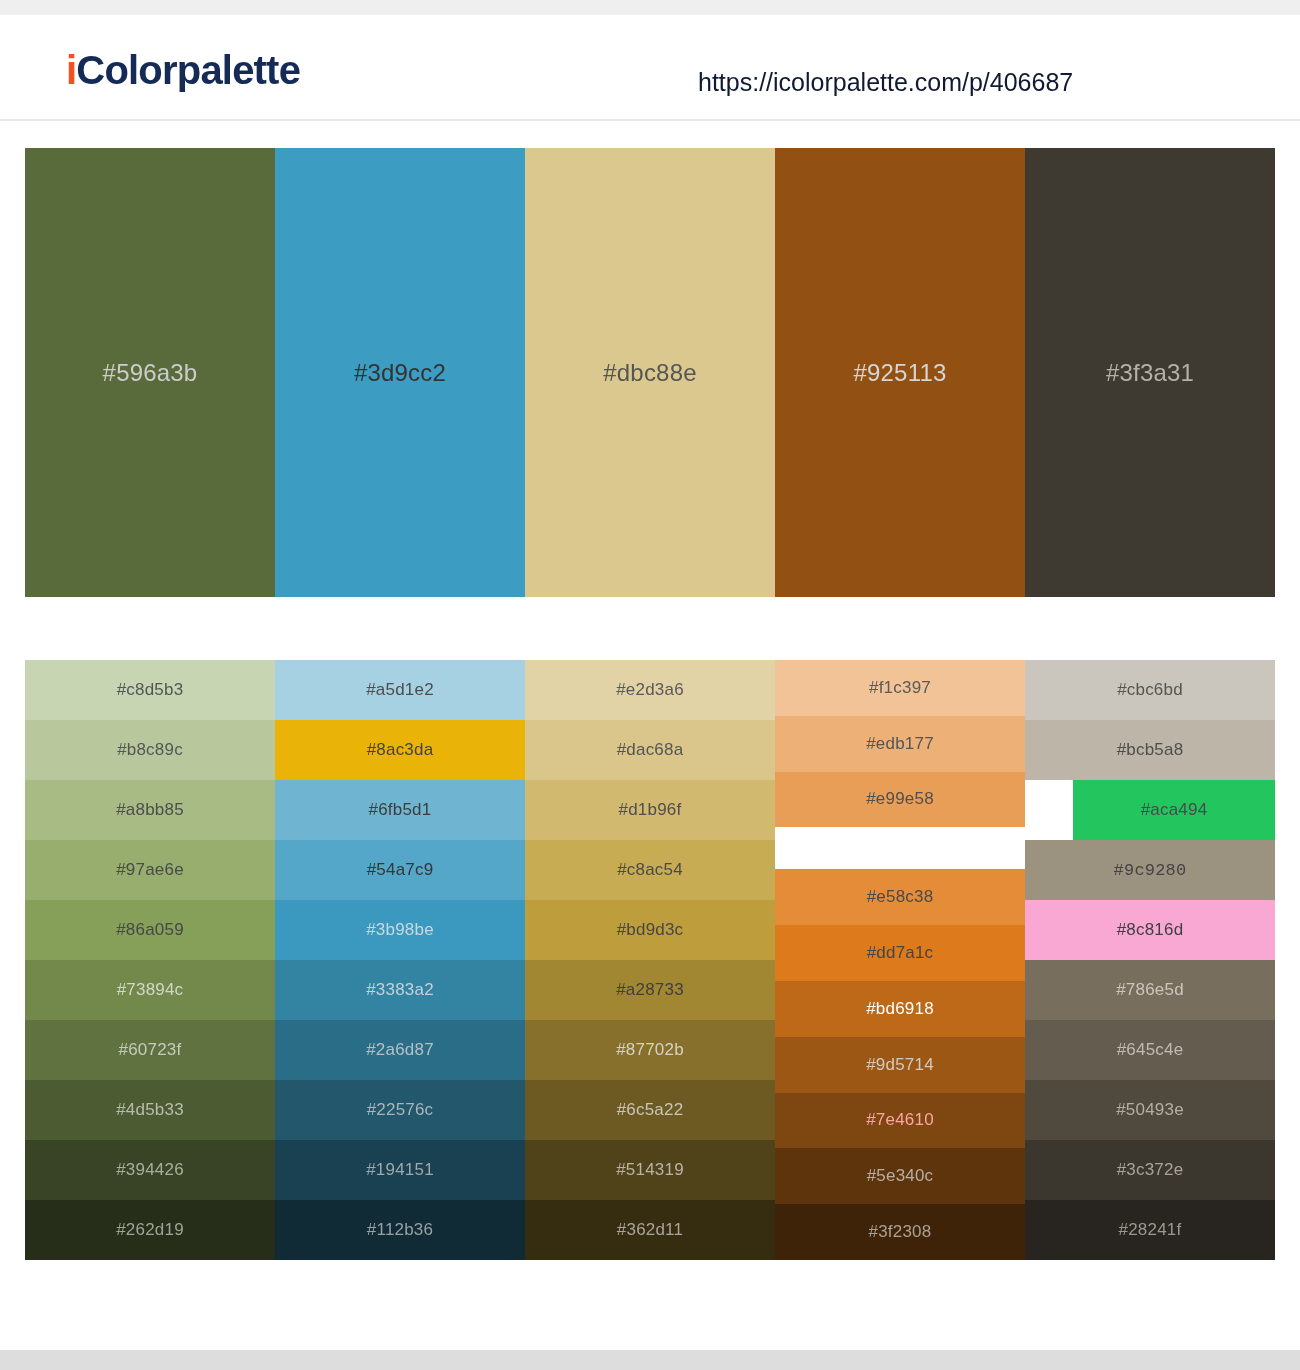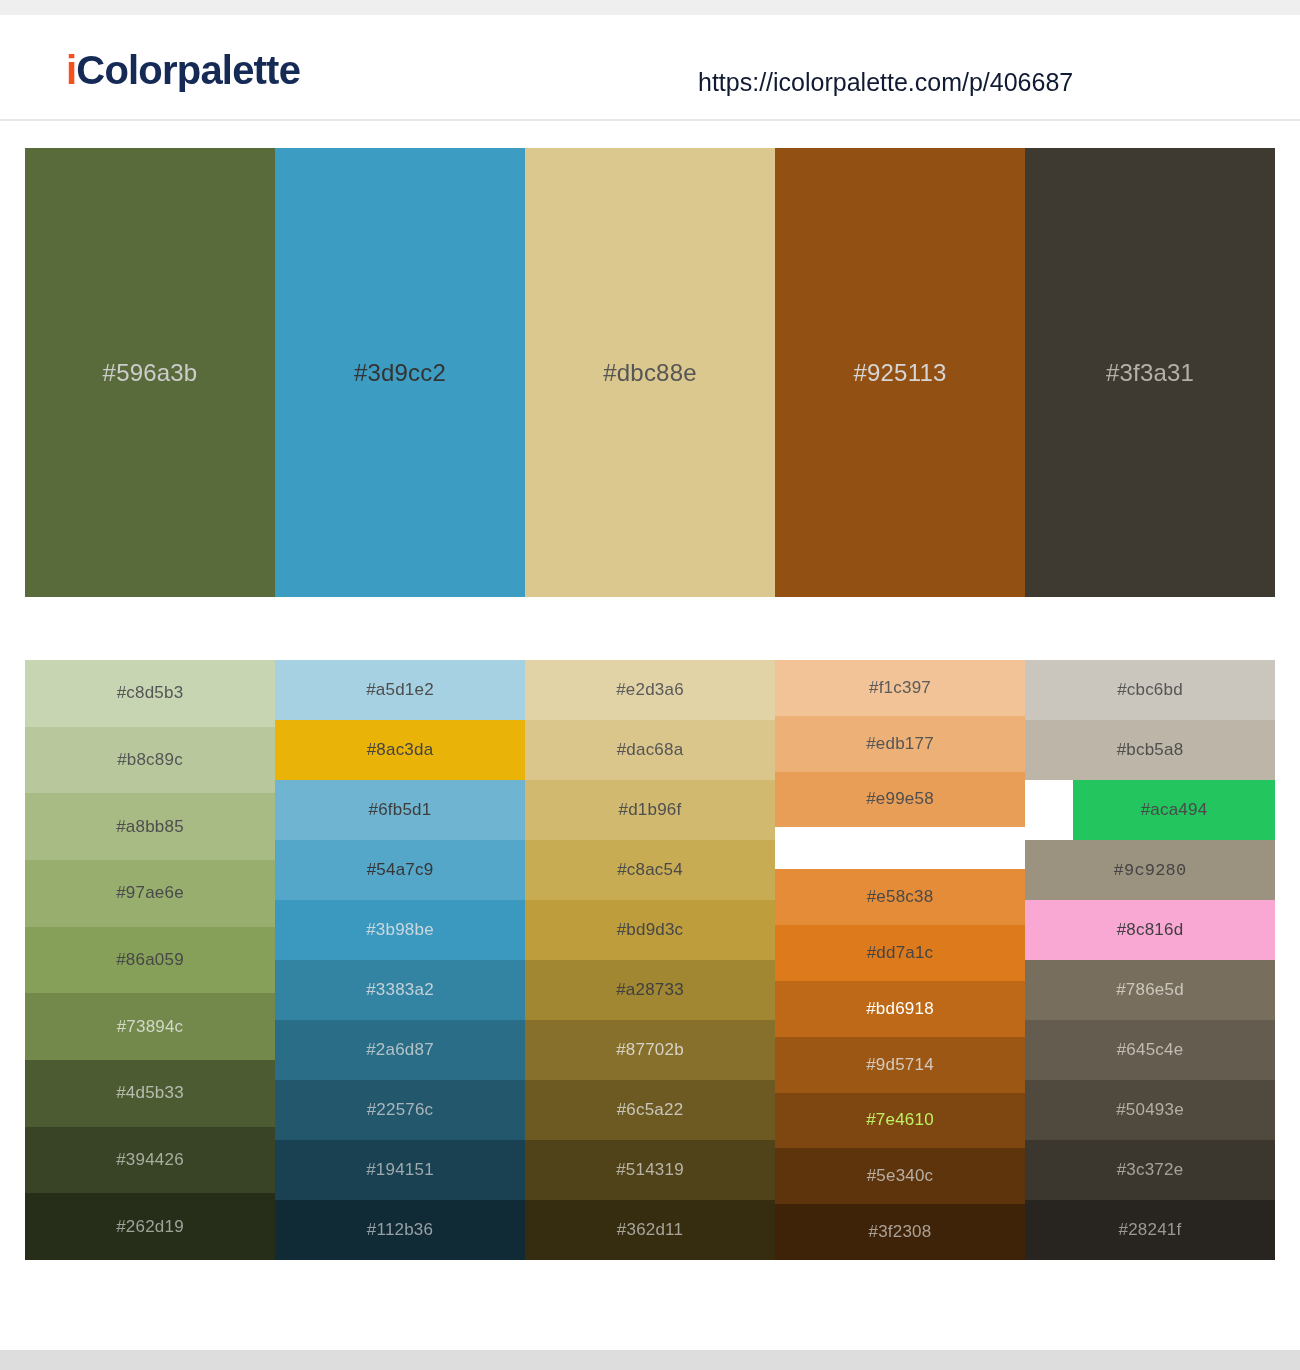--- a/index.html
+++ b/index.html
@@ -173,6 +173,9 @@
         <div class="shade-cell" style="background: rgb(115, 137, 76);">
           <span class="shade-label" style="color: rgb(210, 216, 200);">#73894c</span>
         </div>
+        <div class="shade-cell" style="background: rgb(96, 114, 63);">
+          <span class="shade-label" style="color: rgb(198, 204, 189);">#60723f</span>
+        </div>
         <div class="shade-cell" style="background: rgb(77, 91, 51);">
           <span class="shade-label" style="color: rgb(183, 189, 174);">#4d5b33</span>
         </div>

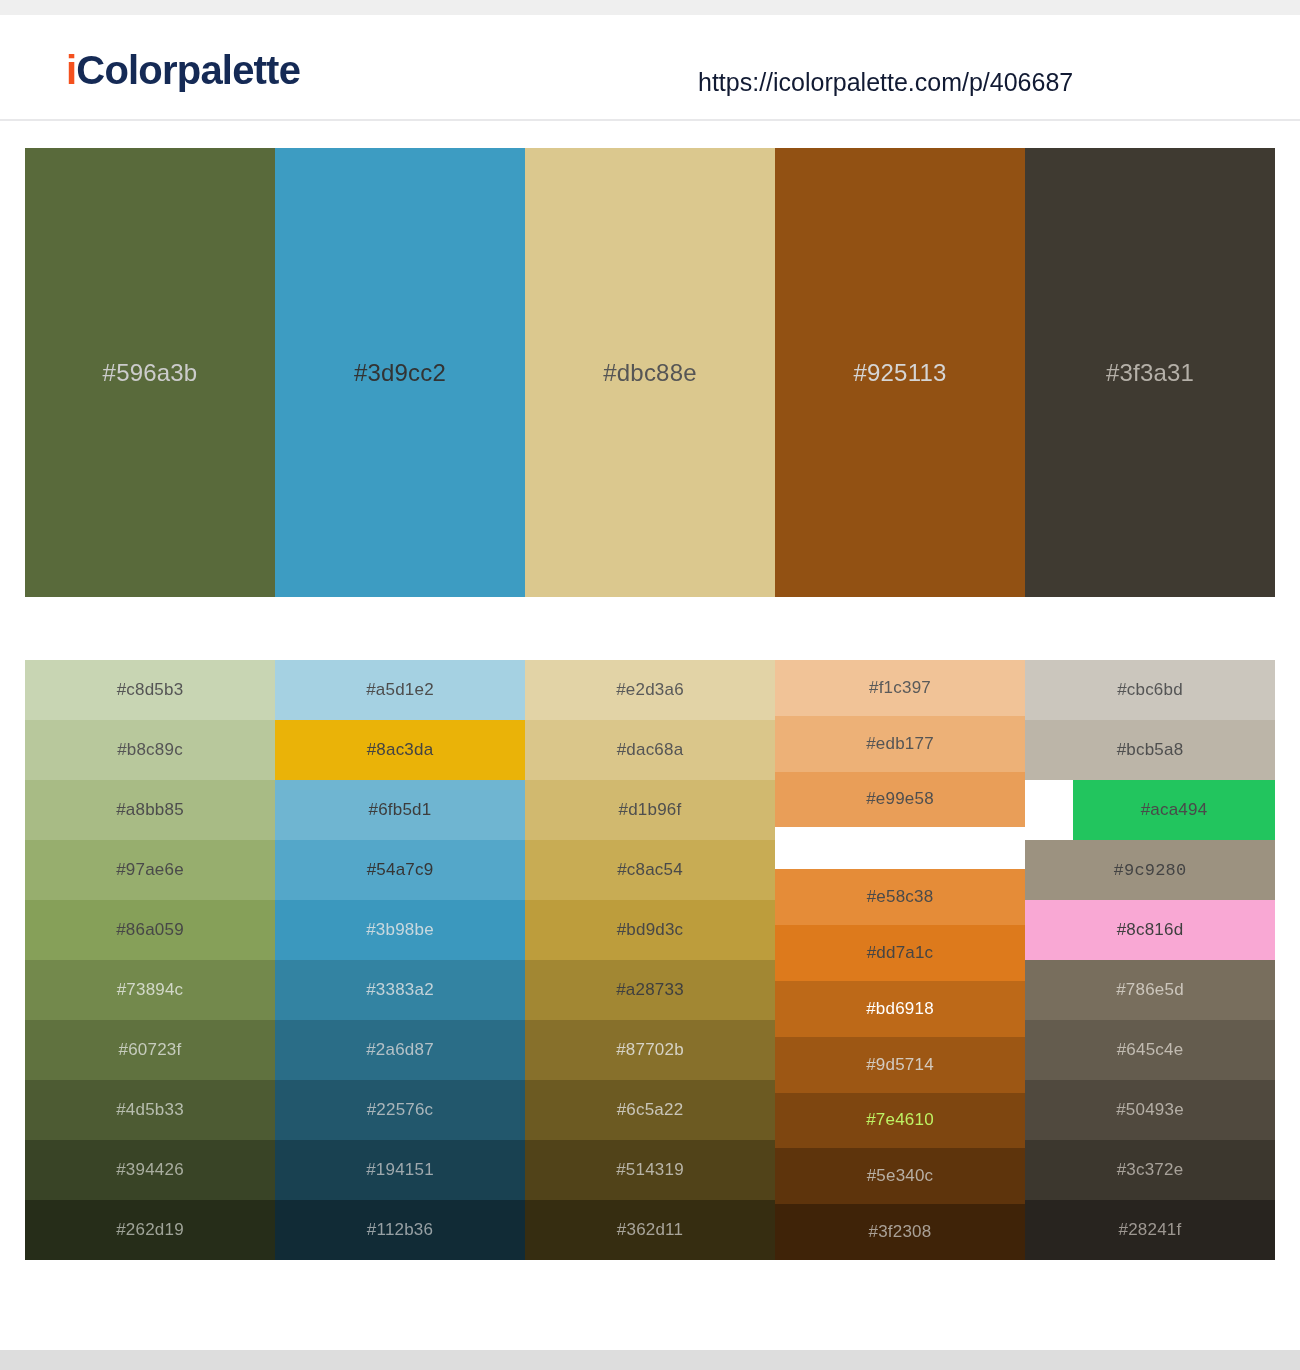--- a/index.html
+++ b/index.html
@@ -273,7 +273,7 @@
           <span class="shade-label" style="color: rgb(211, 202, 191);">#9d5714</span>
         </div>
         <div class="shade-cell" style="background: rgb(126, 70, 16);">
-          <span class="shade-label" style="color: #bef264;">#7e4610</span>
+          <span class="shade-label" style="color: #fca5a5;">#7e4610</span>
         </div>
         <div class="shade-cell" style="background: rgb(94, 52, 12);">
           <span class="shade-label" style="color: rgb(184, 175, 164);">#5e340c</span>

